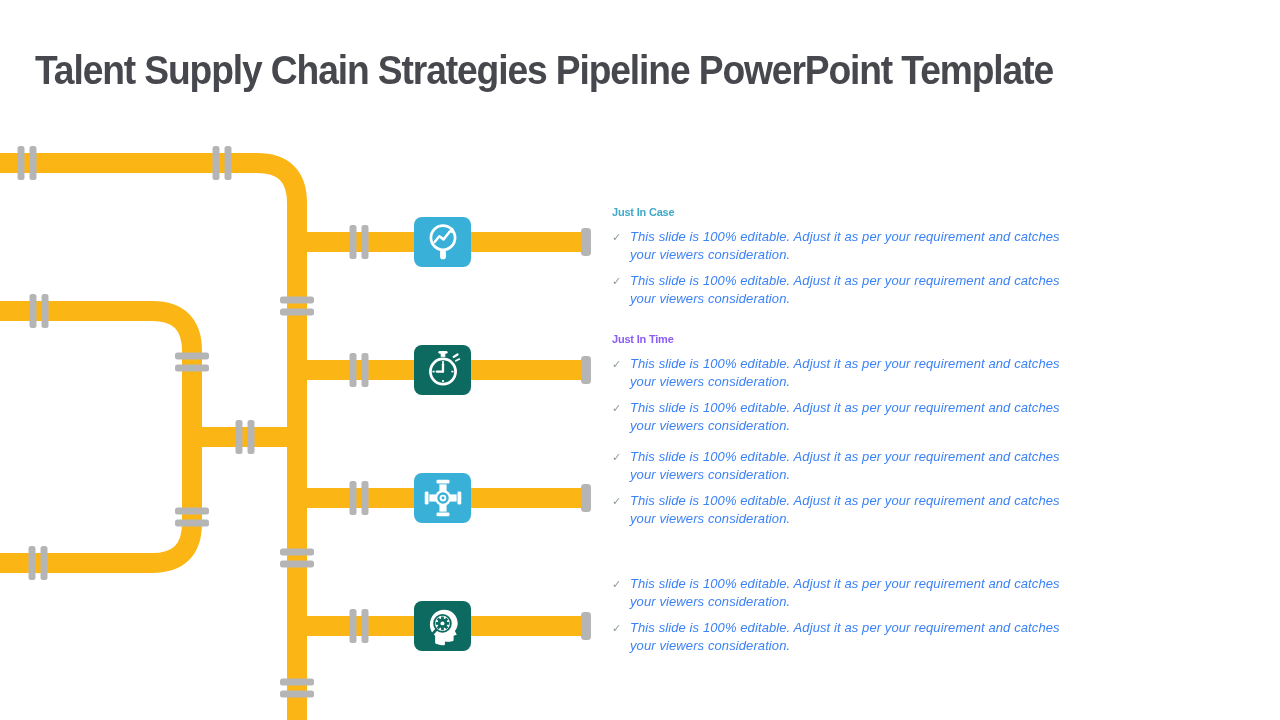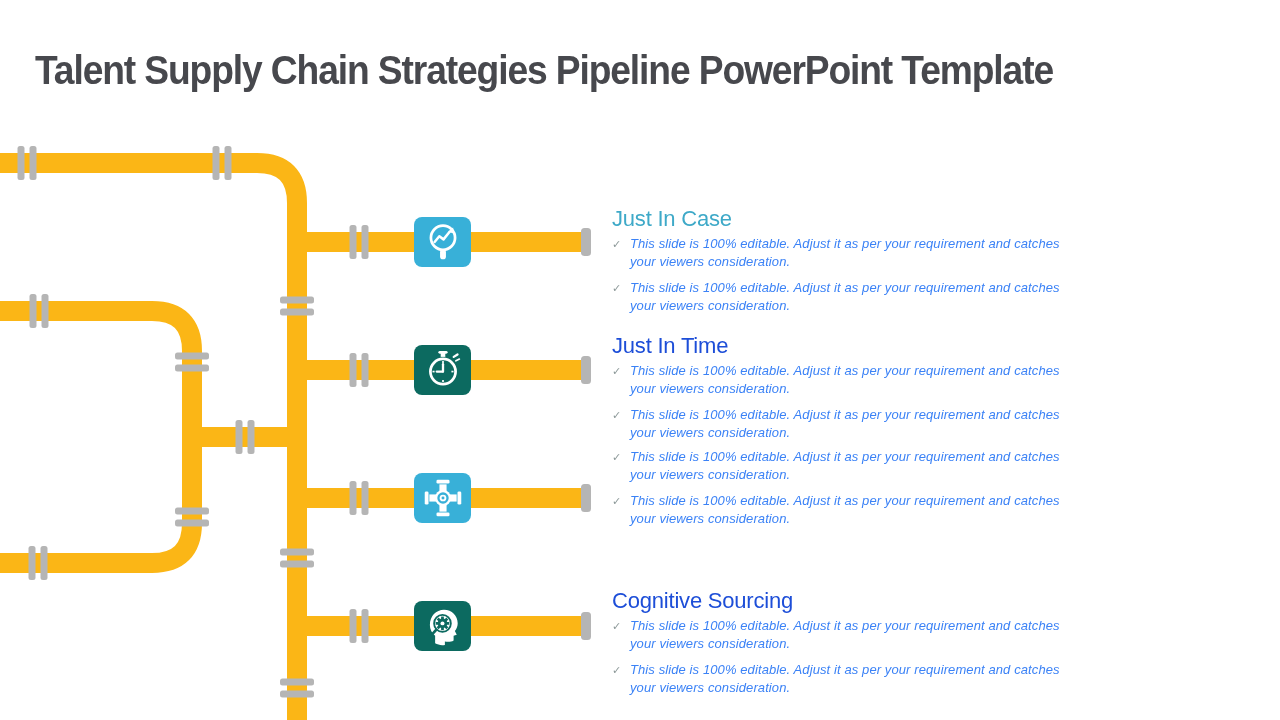--- a/index.html
+++ b/index.html
@@ -27,7 +27,7 @@
 
   .section{position:absolute;left:612px;width:470px;}
   .section h3{
-    margin:16px 0 6px 0;font-size:22px;font-weight:normal;letter-spacing:-.2px;
+    margin:9px 0 6px 0;font-size:11px;font-weight:bold;letter-spacing:-.2px;
     line-height:20px;
   }
   .h-blue{color:#3ea9c8;}

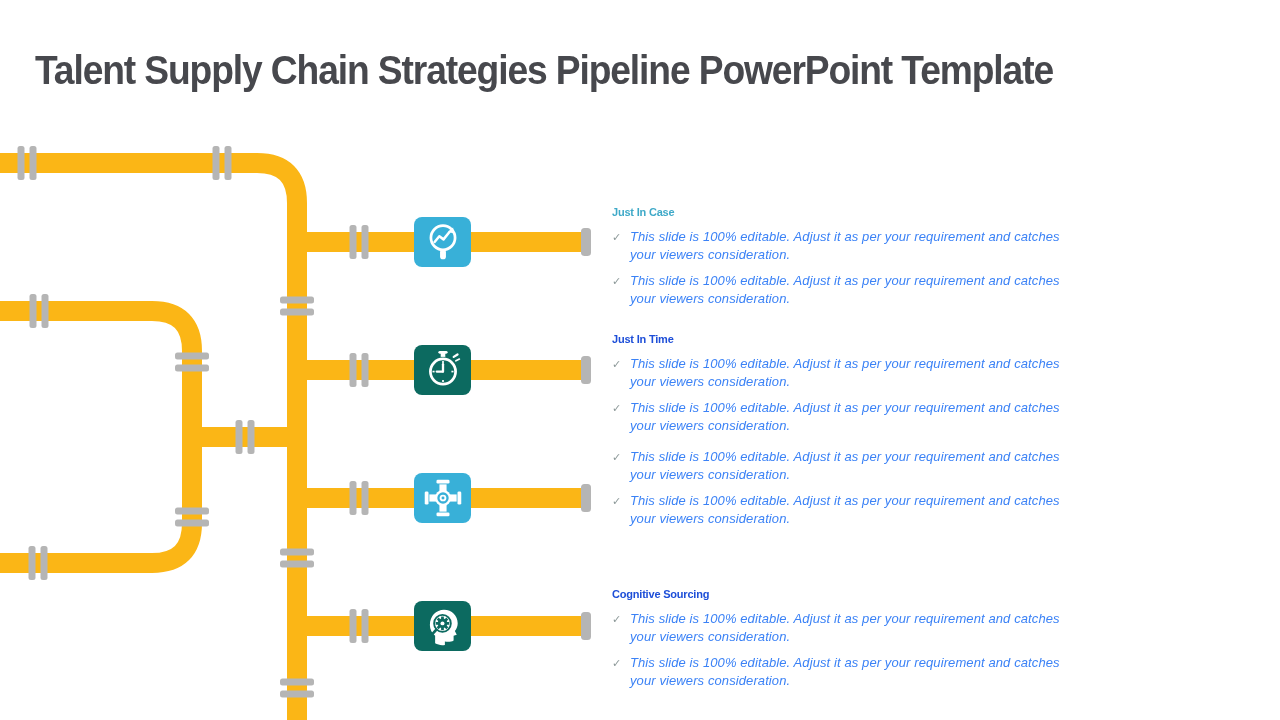--- a/index.html
+++ b/index.html
@@ -31,7 +31,7 @@
     line-height:20px;
   }
   .h-blue{color:#3ea9c8;}
-  .h-teal{color:#1d4ed8;}
+  .h-teal{color:#8b5cf6;}
   .bullet{display:flex;margin:0 0 9px 0;}
   .check{
     width:18px;flex:0 0 18px;font-size:11px;line-height:18px;color:#8c9898;

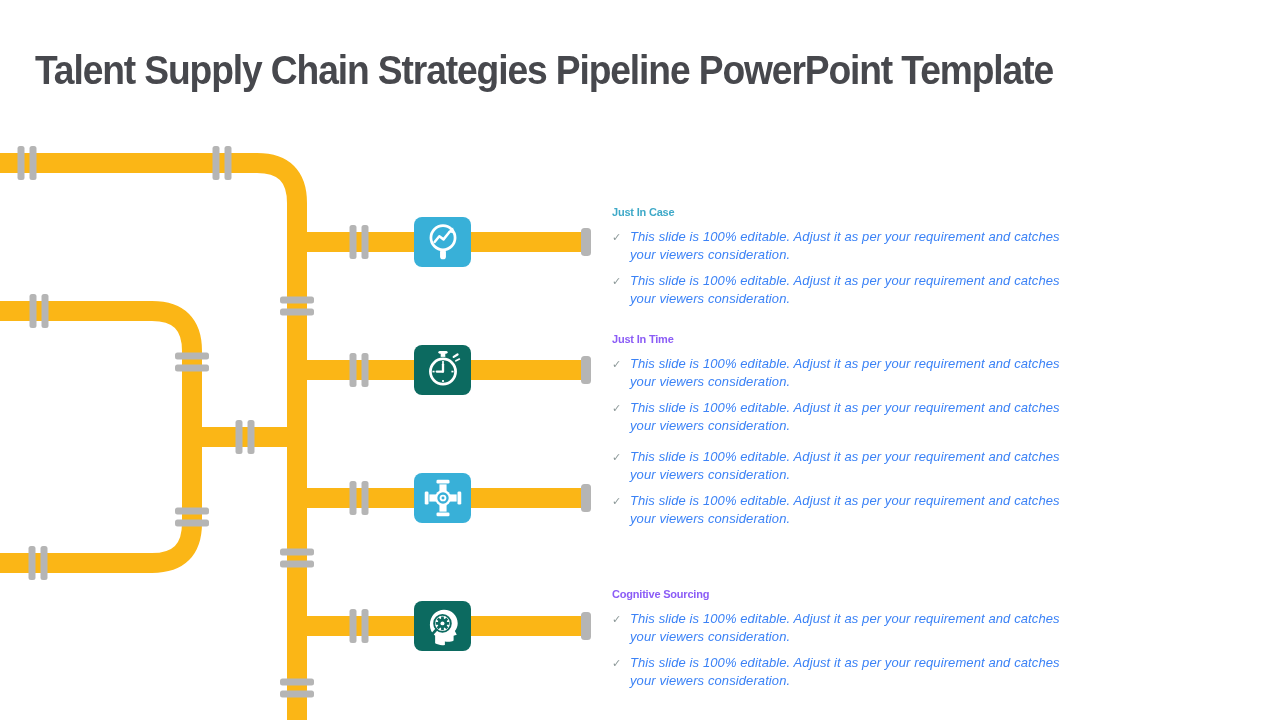--- a/index.html
+++ b/index.html
@@ -230,7 +230,6 @@
   </div>
 
   <div class="section" style="top:575px">
-    <h3 class="h-teal">Cognitive Sourcing</h3>
     <div class="bullet">
       <span class="check">✓</span>
       <span class="btext">This slide is 100% editable. Adjust it as per your requirement and catches your viewers consideration.</span>

